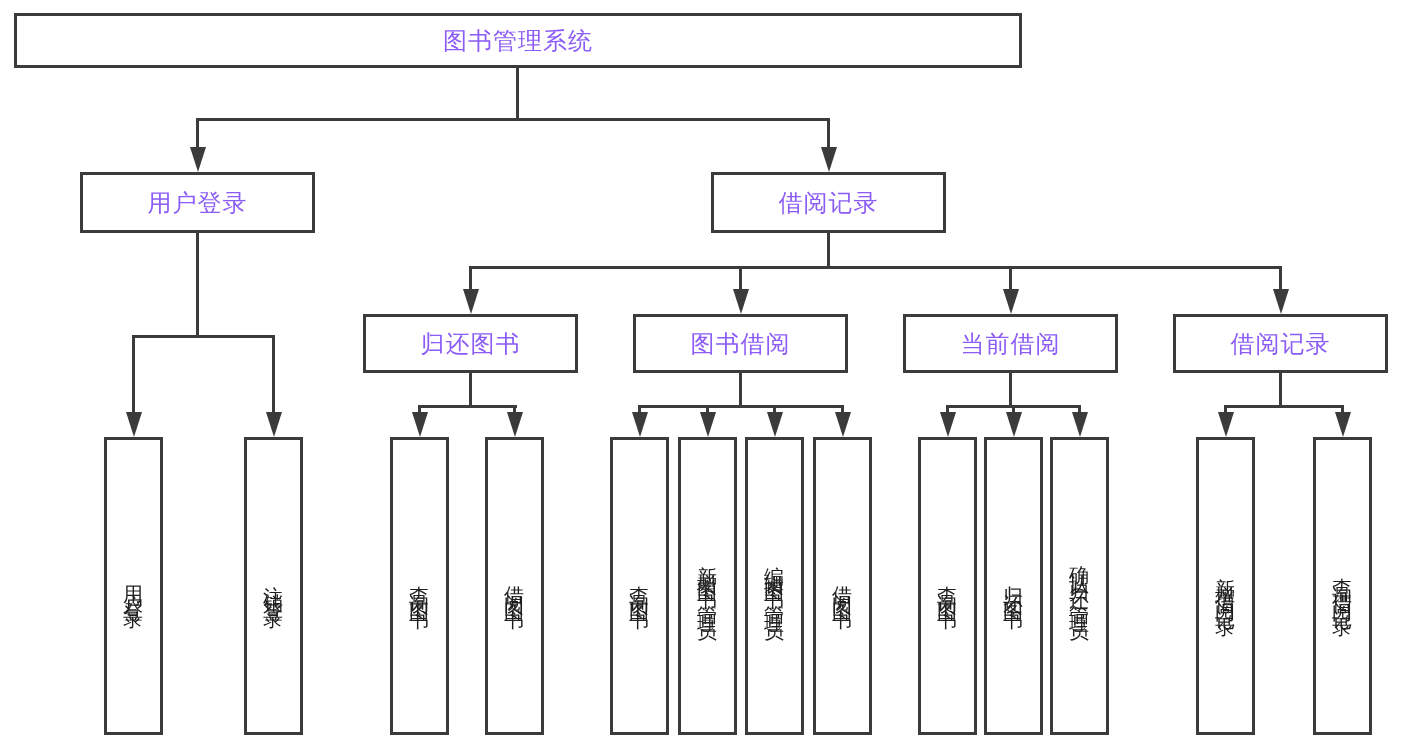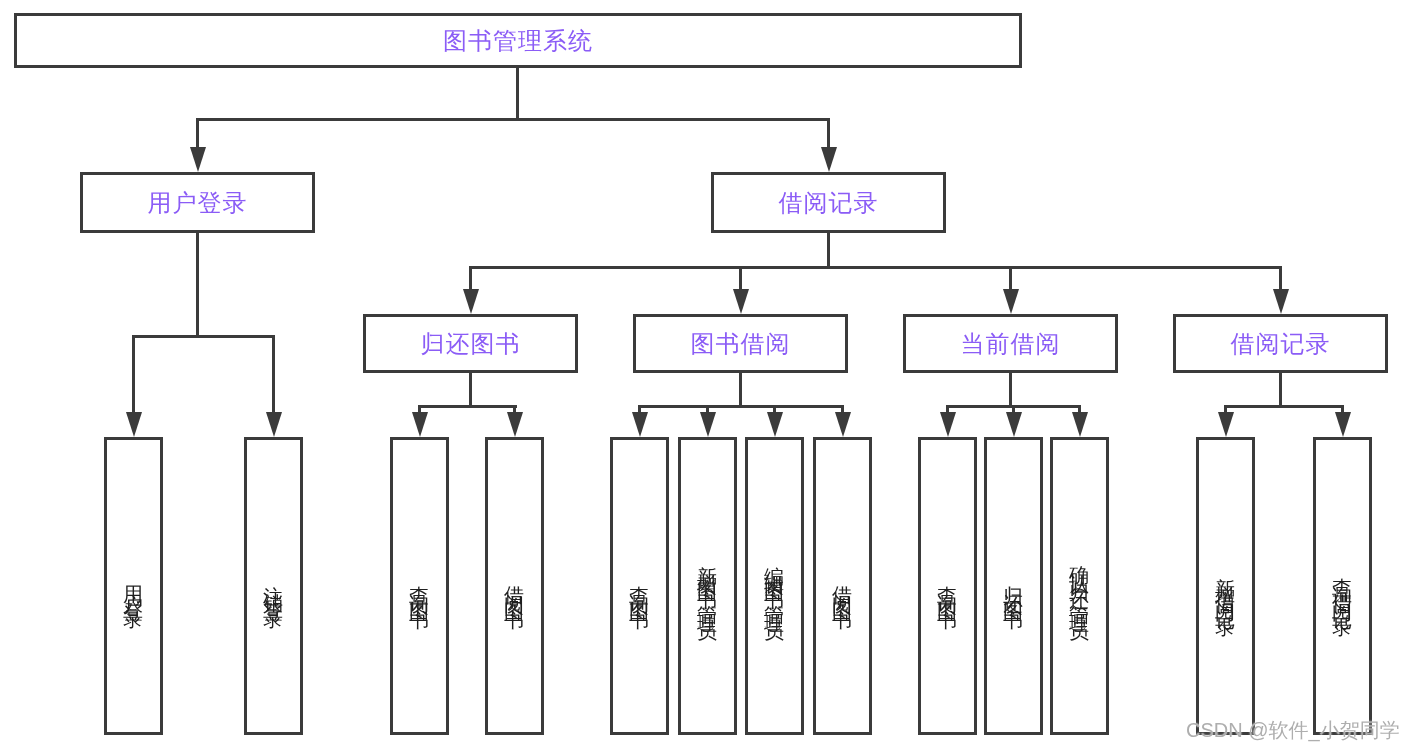--- a/index.html
+++ b/index.html
@@ -190,7 +190,6 @@
   <div class="v" style="left:1341px;top:405px;height:12px;"></div>
   <div class="arr" style="left:1335px;top:412px;"></div>
 
-  <div class="watermark">CSDN @软件_小贺同学</div>
 
 </div>
 

